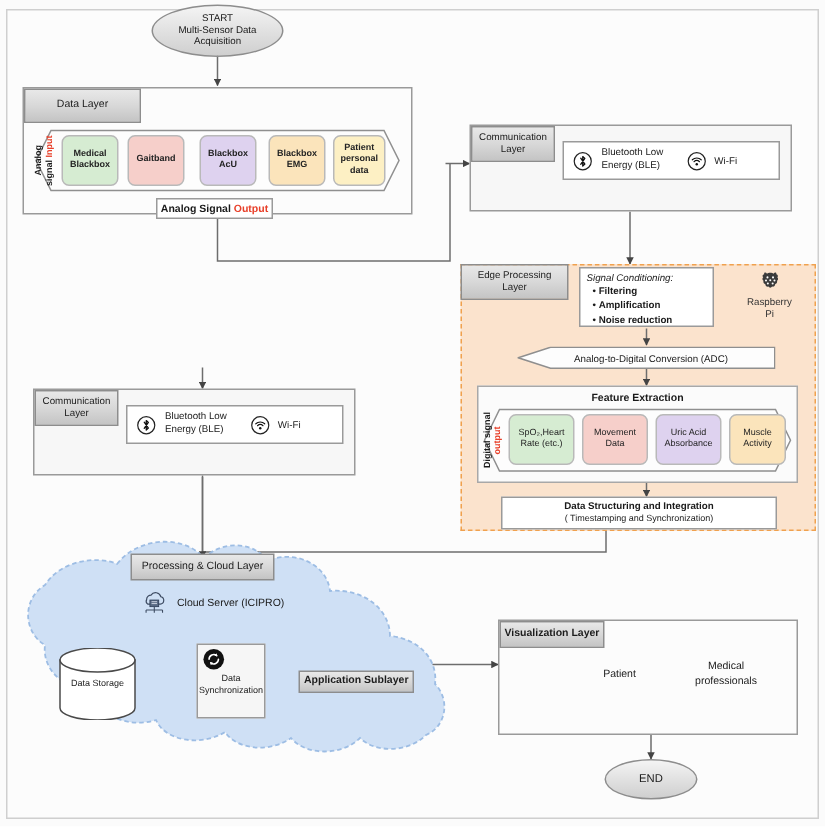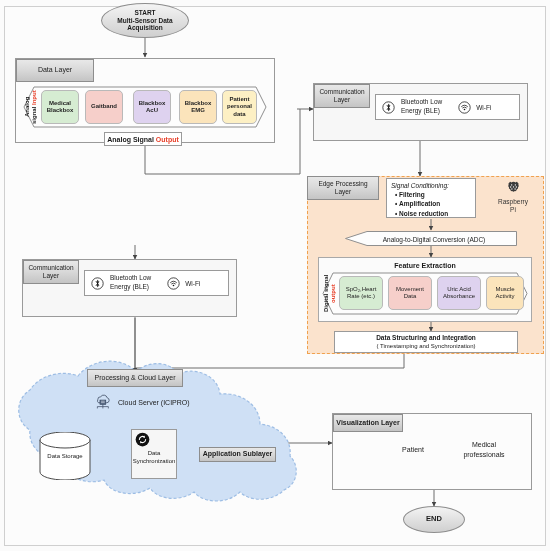--- a/index.html
+++ b/index.html
@@ -23,7 +23,7 @@
     background:linear-gradient(180deg,#f4f4f4 0%,#e3e3e3 45%,#cfcfcf 100%);
     border:1px solid #8d8d8d;
     display:flex;align-items:center;justify-content:center;text-align:center;
-    font-weight:bold;color:#1a1a1a;line-height:1.18;
+    font-weight:normal;color:#1a1a1a;line-height:1.18;
   }
   .layer-container{
     border:1px solid #9a9a9a;background:#fcfcfc;

